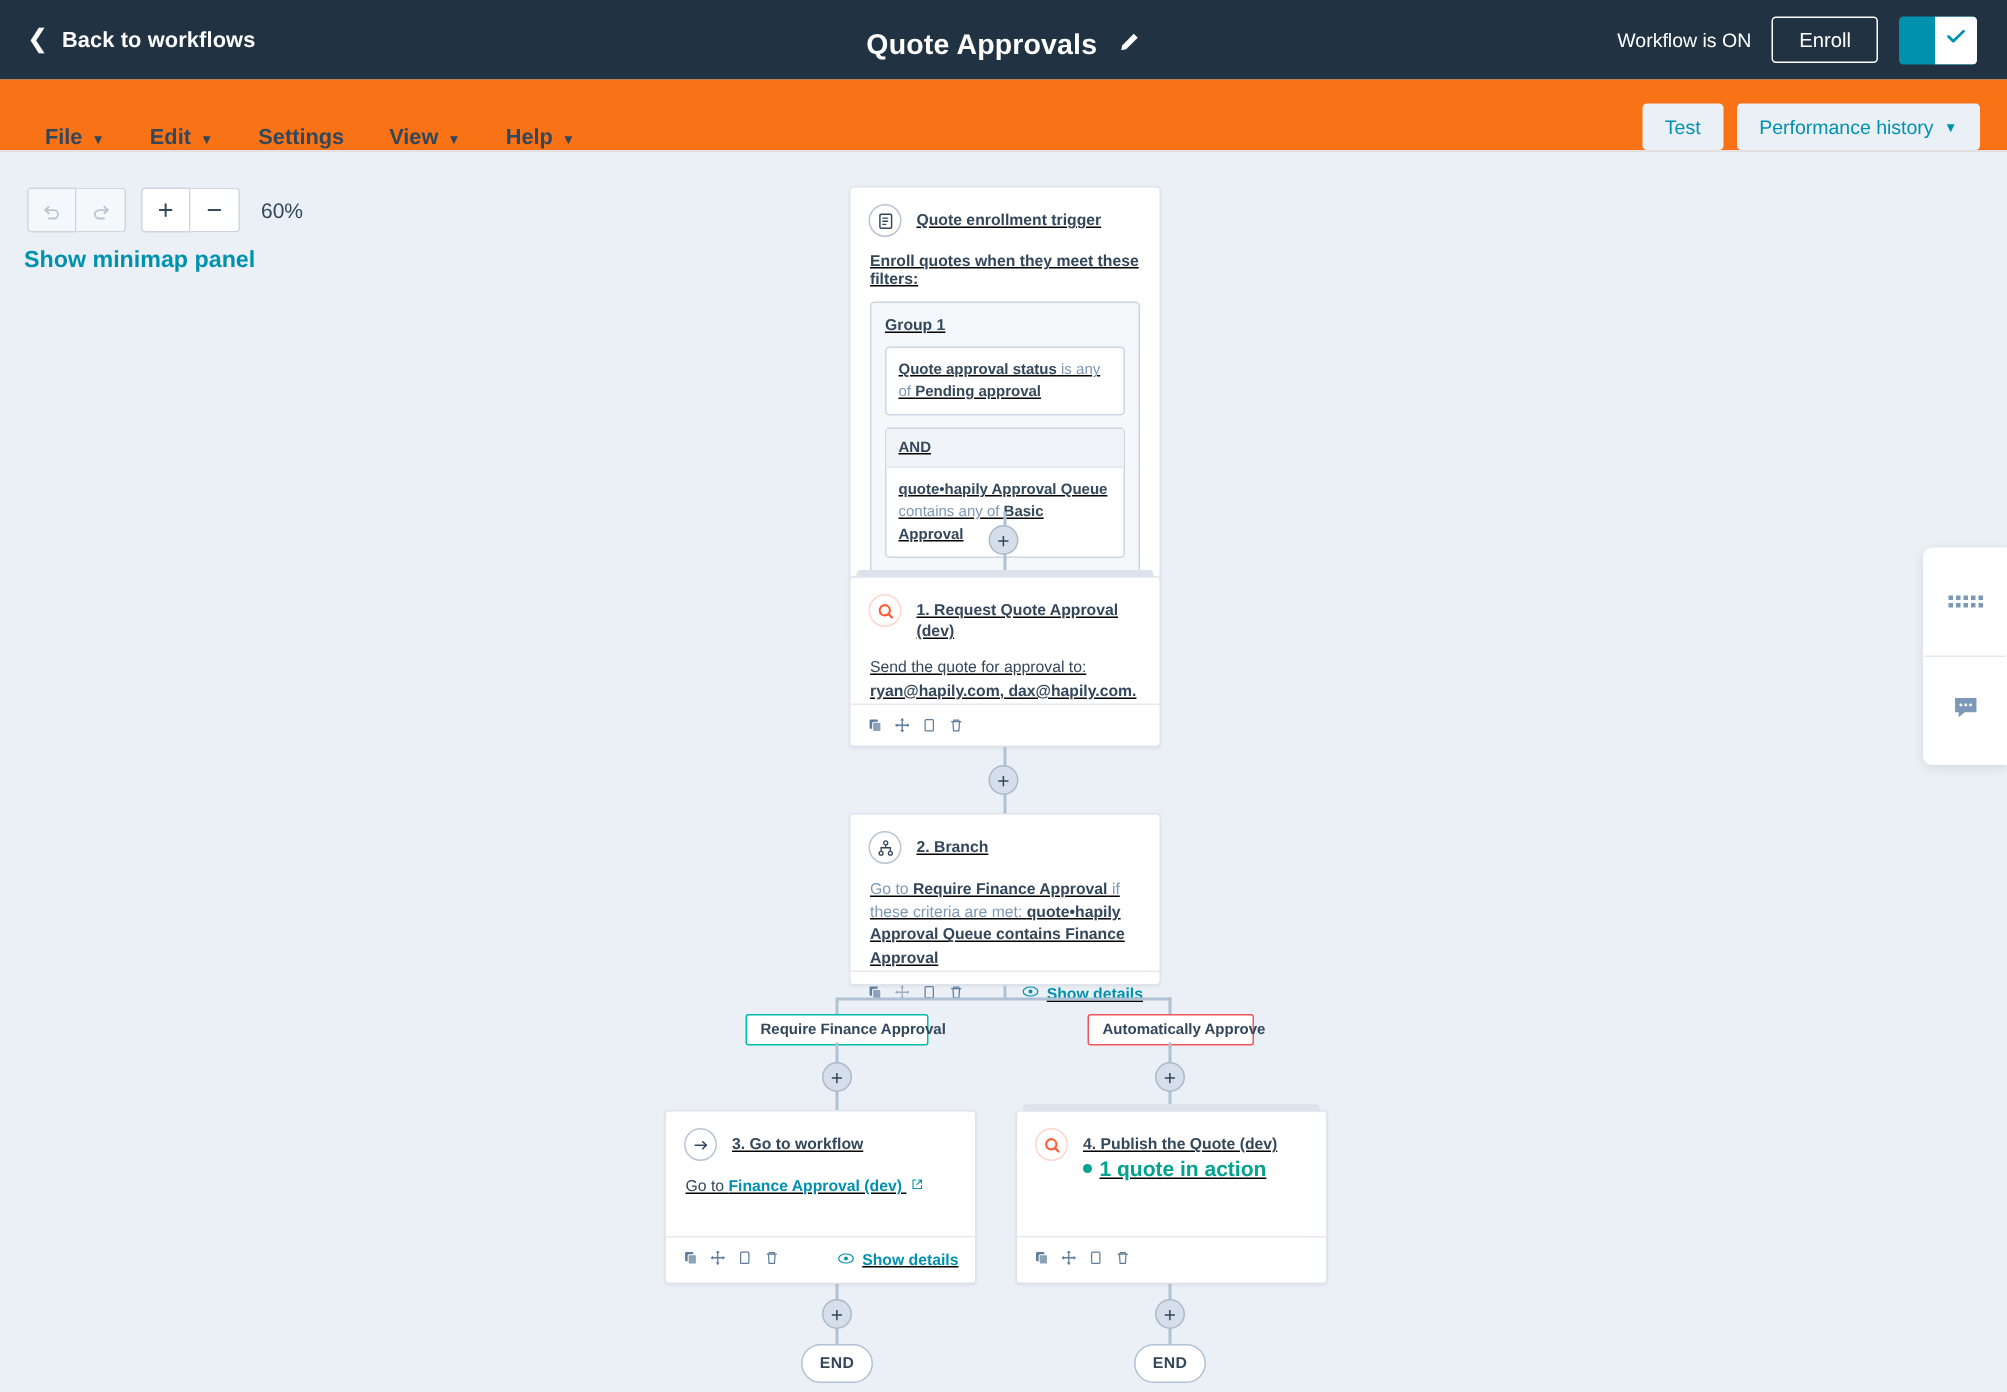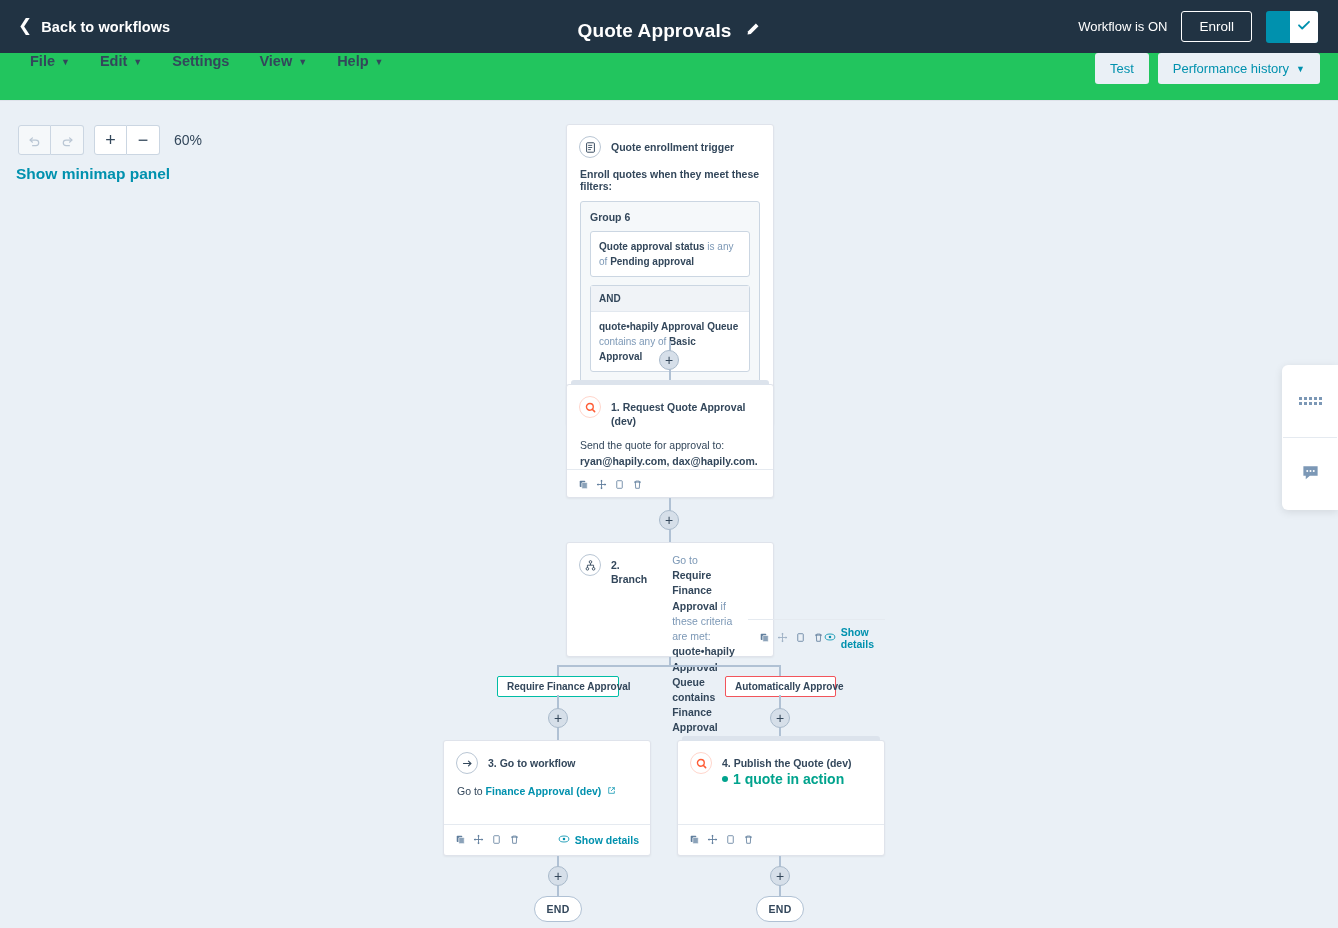--- a/index.html
+++ b/index.html
@@ -59,8 +59,8 @@
   .menubar {
     position: absolute; top: 53px; left: 0;
     width: 1338px; height: 48px;
-    background: #22c55e; border-bottom: 1px solid #dfe3eb;
-    display: flex; align-items: flex-start;
+    background: #f97316; border-bottom: 1px solid #dfe3eb;
+    display: flex; align-items: flex-end;
   }
   .menu-items { display: flex; align-items: center; margin-left: 30px; gap: 30px; }
   .menu-item {

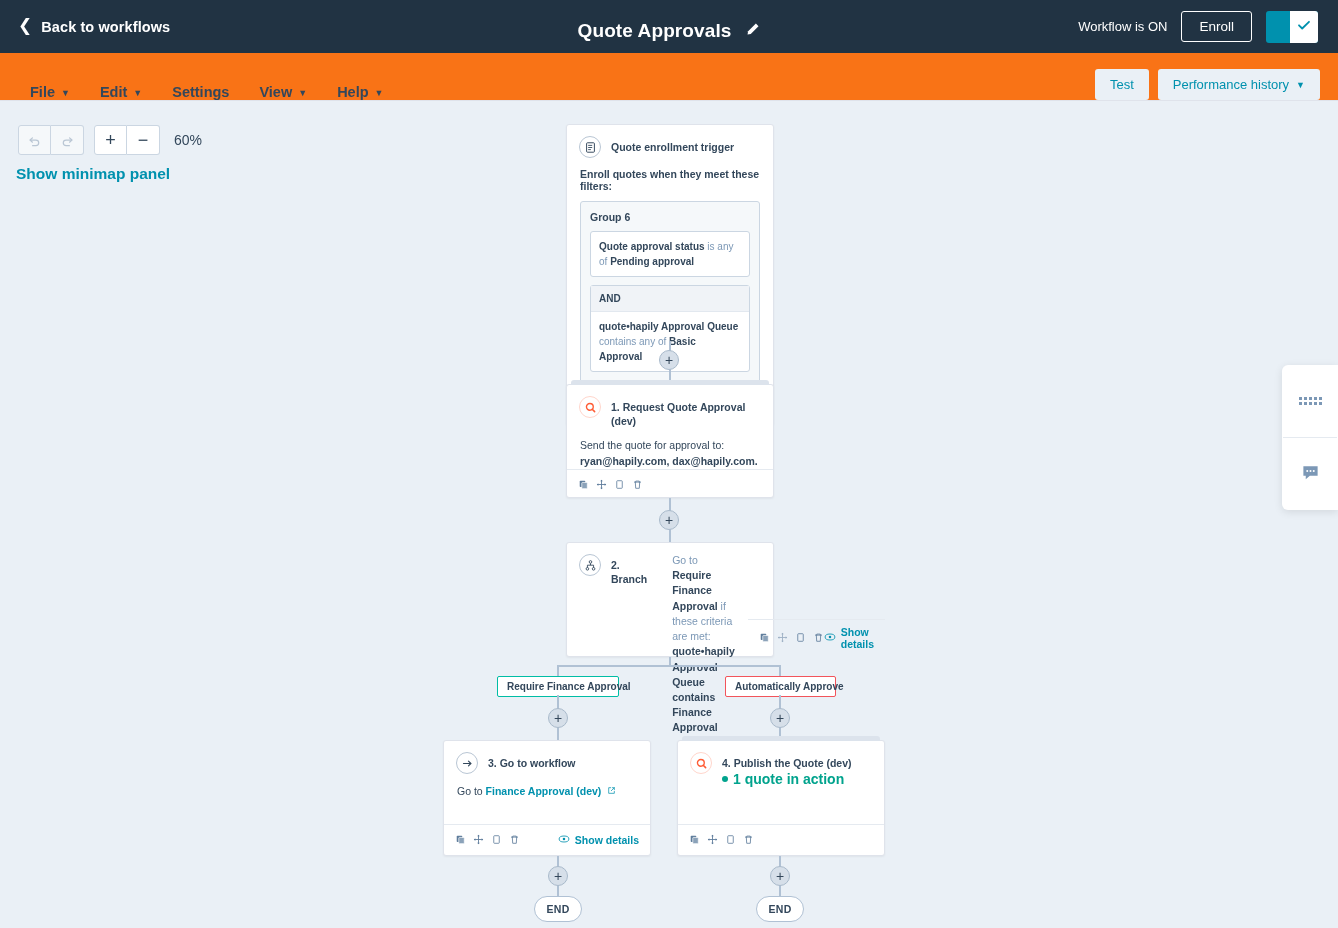--- a/index.html
+++ b/index.html
@@ -109,6 +109,7 @@
     position: absolute; background: #ffffff;
     border: 1px solid #dfe3eb; border-radius: 3px;
     box-shadow: 0 1px 2px rgba(0,0,0,.05);
+    text-decoration: underline;
   }
   .stack-bar {
     position: absolute; top: -5px; left: 4px; right: 4px; height: 5px;

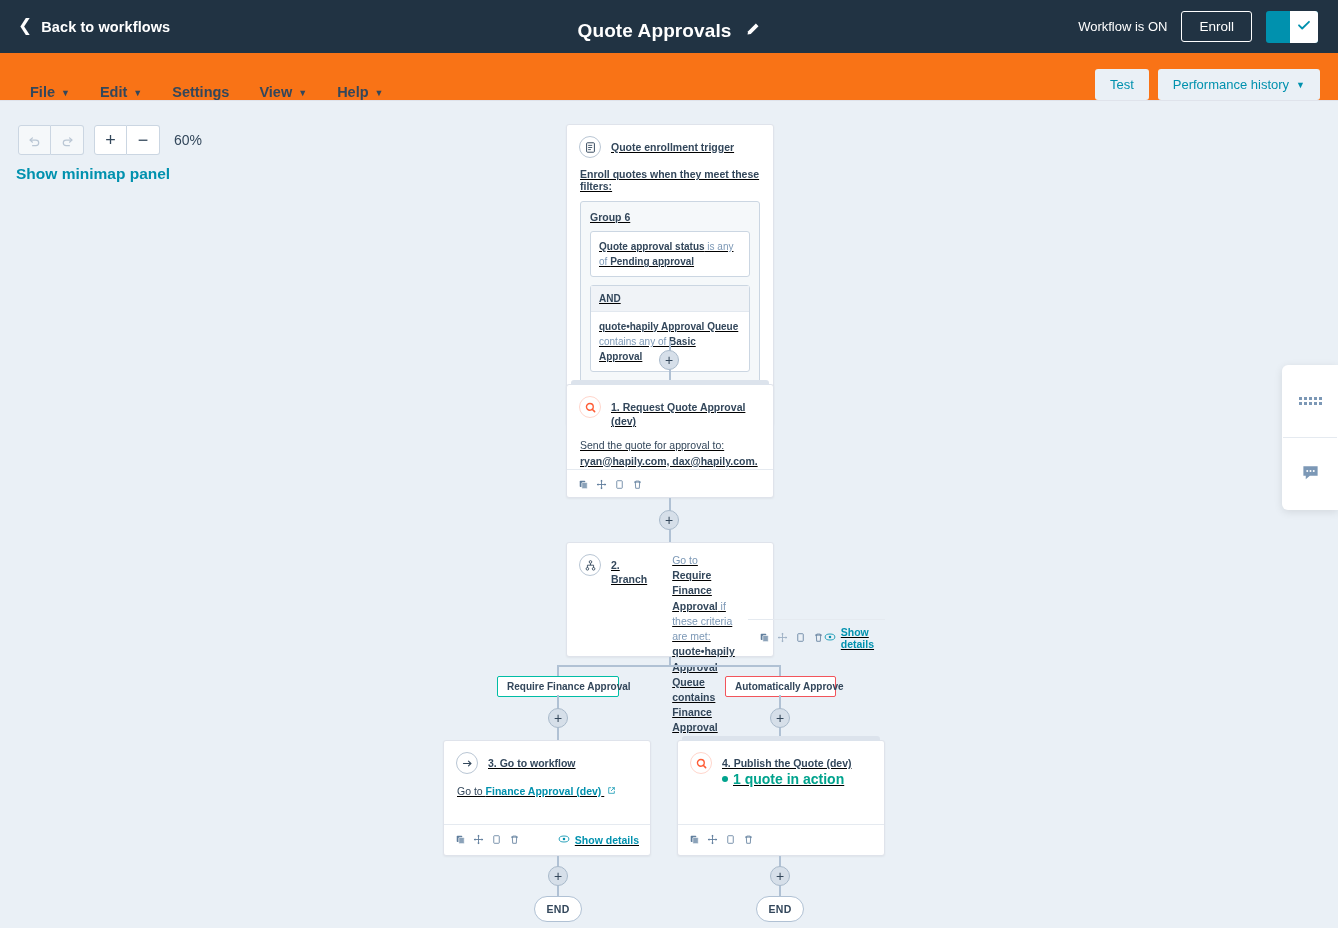--- a/index.html
+++ b/index.html
@@ -313,7 +313,7 @@
     </div>
     <div class="filters-label">Enroll quotes when they meet these filters:</div>
     <div class="group-box">
-      <div class="group-title">Group 6</div>
+      <div class="group-title">Group 1</div>
       <div class="filter-box">
         <b>Quote approval status</b><span class="muted"> is any of </span><b>Pending approval</b>
       </div>

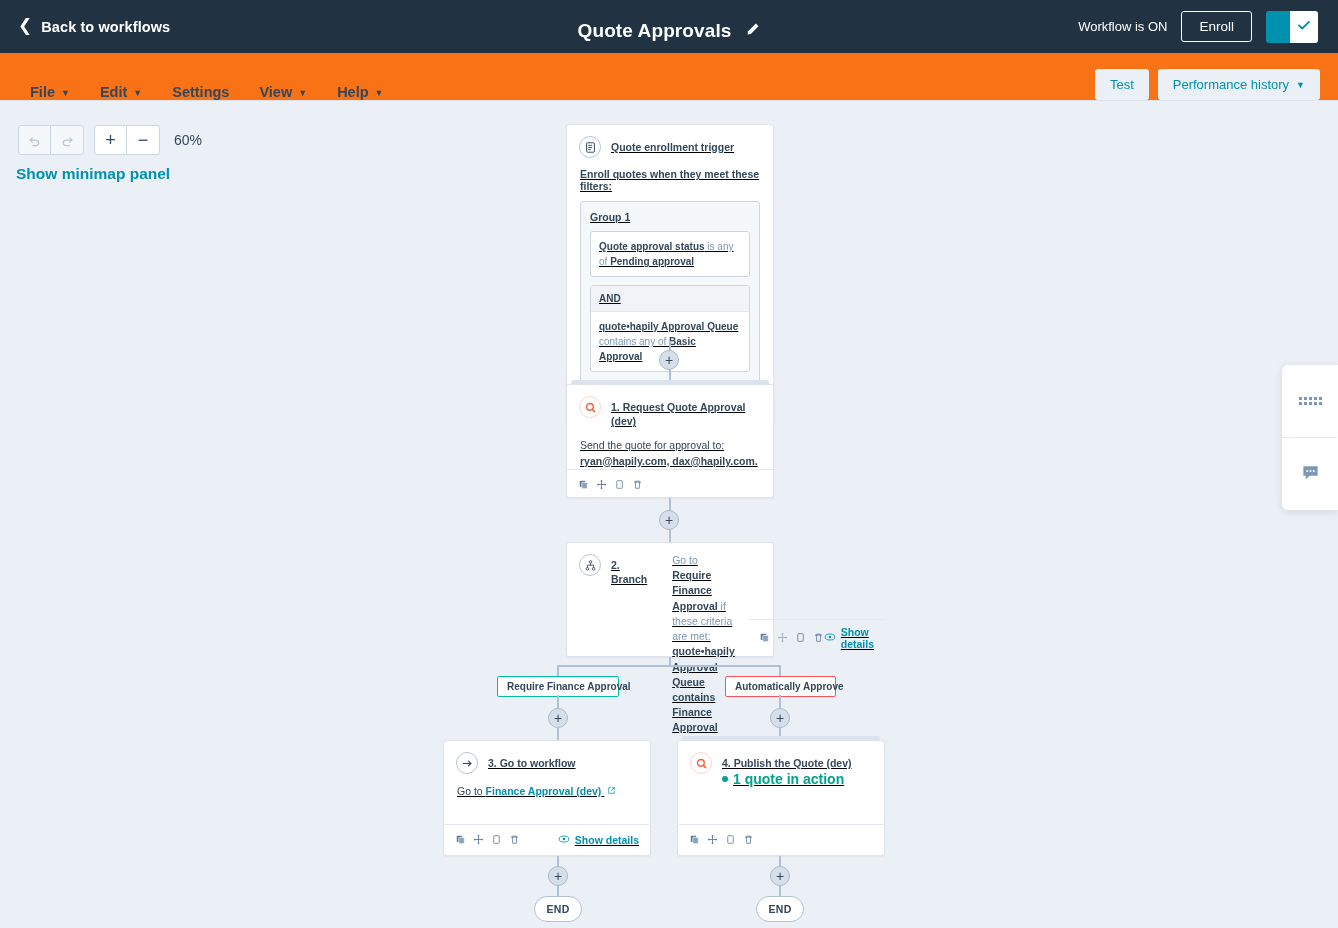--- a/index.html
+++ b/index.html
@@ -397,7 +397,7 @@
     <span>+</span>
   </div>
 
-  <div class="node" style="left:566px; top:441px; width:208px; height:115px; display:flex; ">
+  <div class="node" style="left:566px; top:441px; width:208px; height:115px; display:flex; flex-direction:column;">
     <div class="node-head">
       <div class="node-icon">
         <svg width="13" height="13" viewBox="0 0 16 16">

